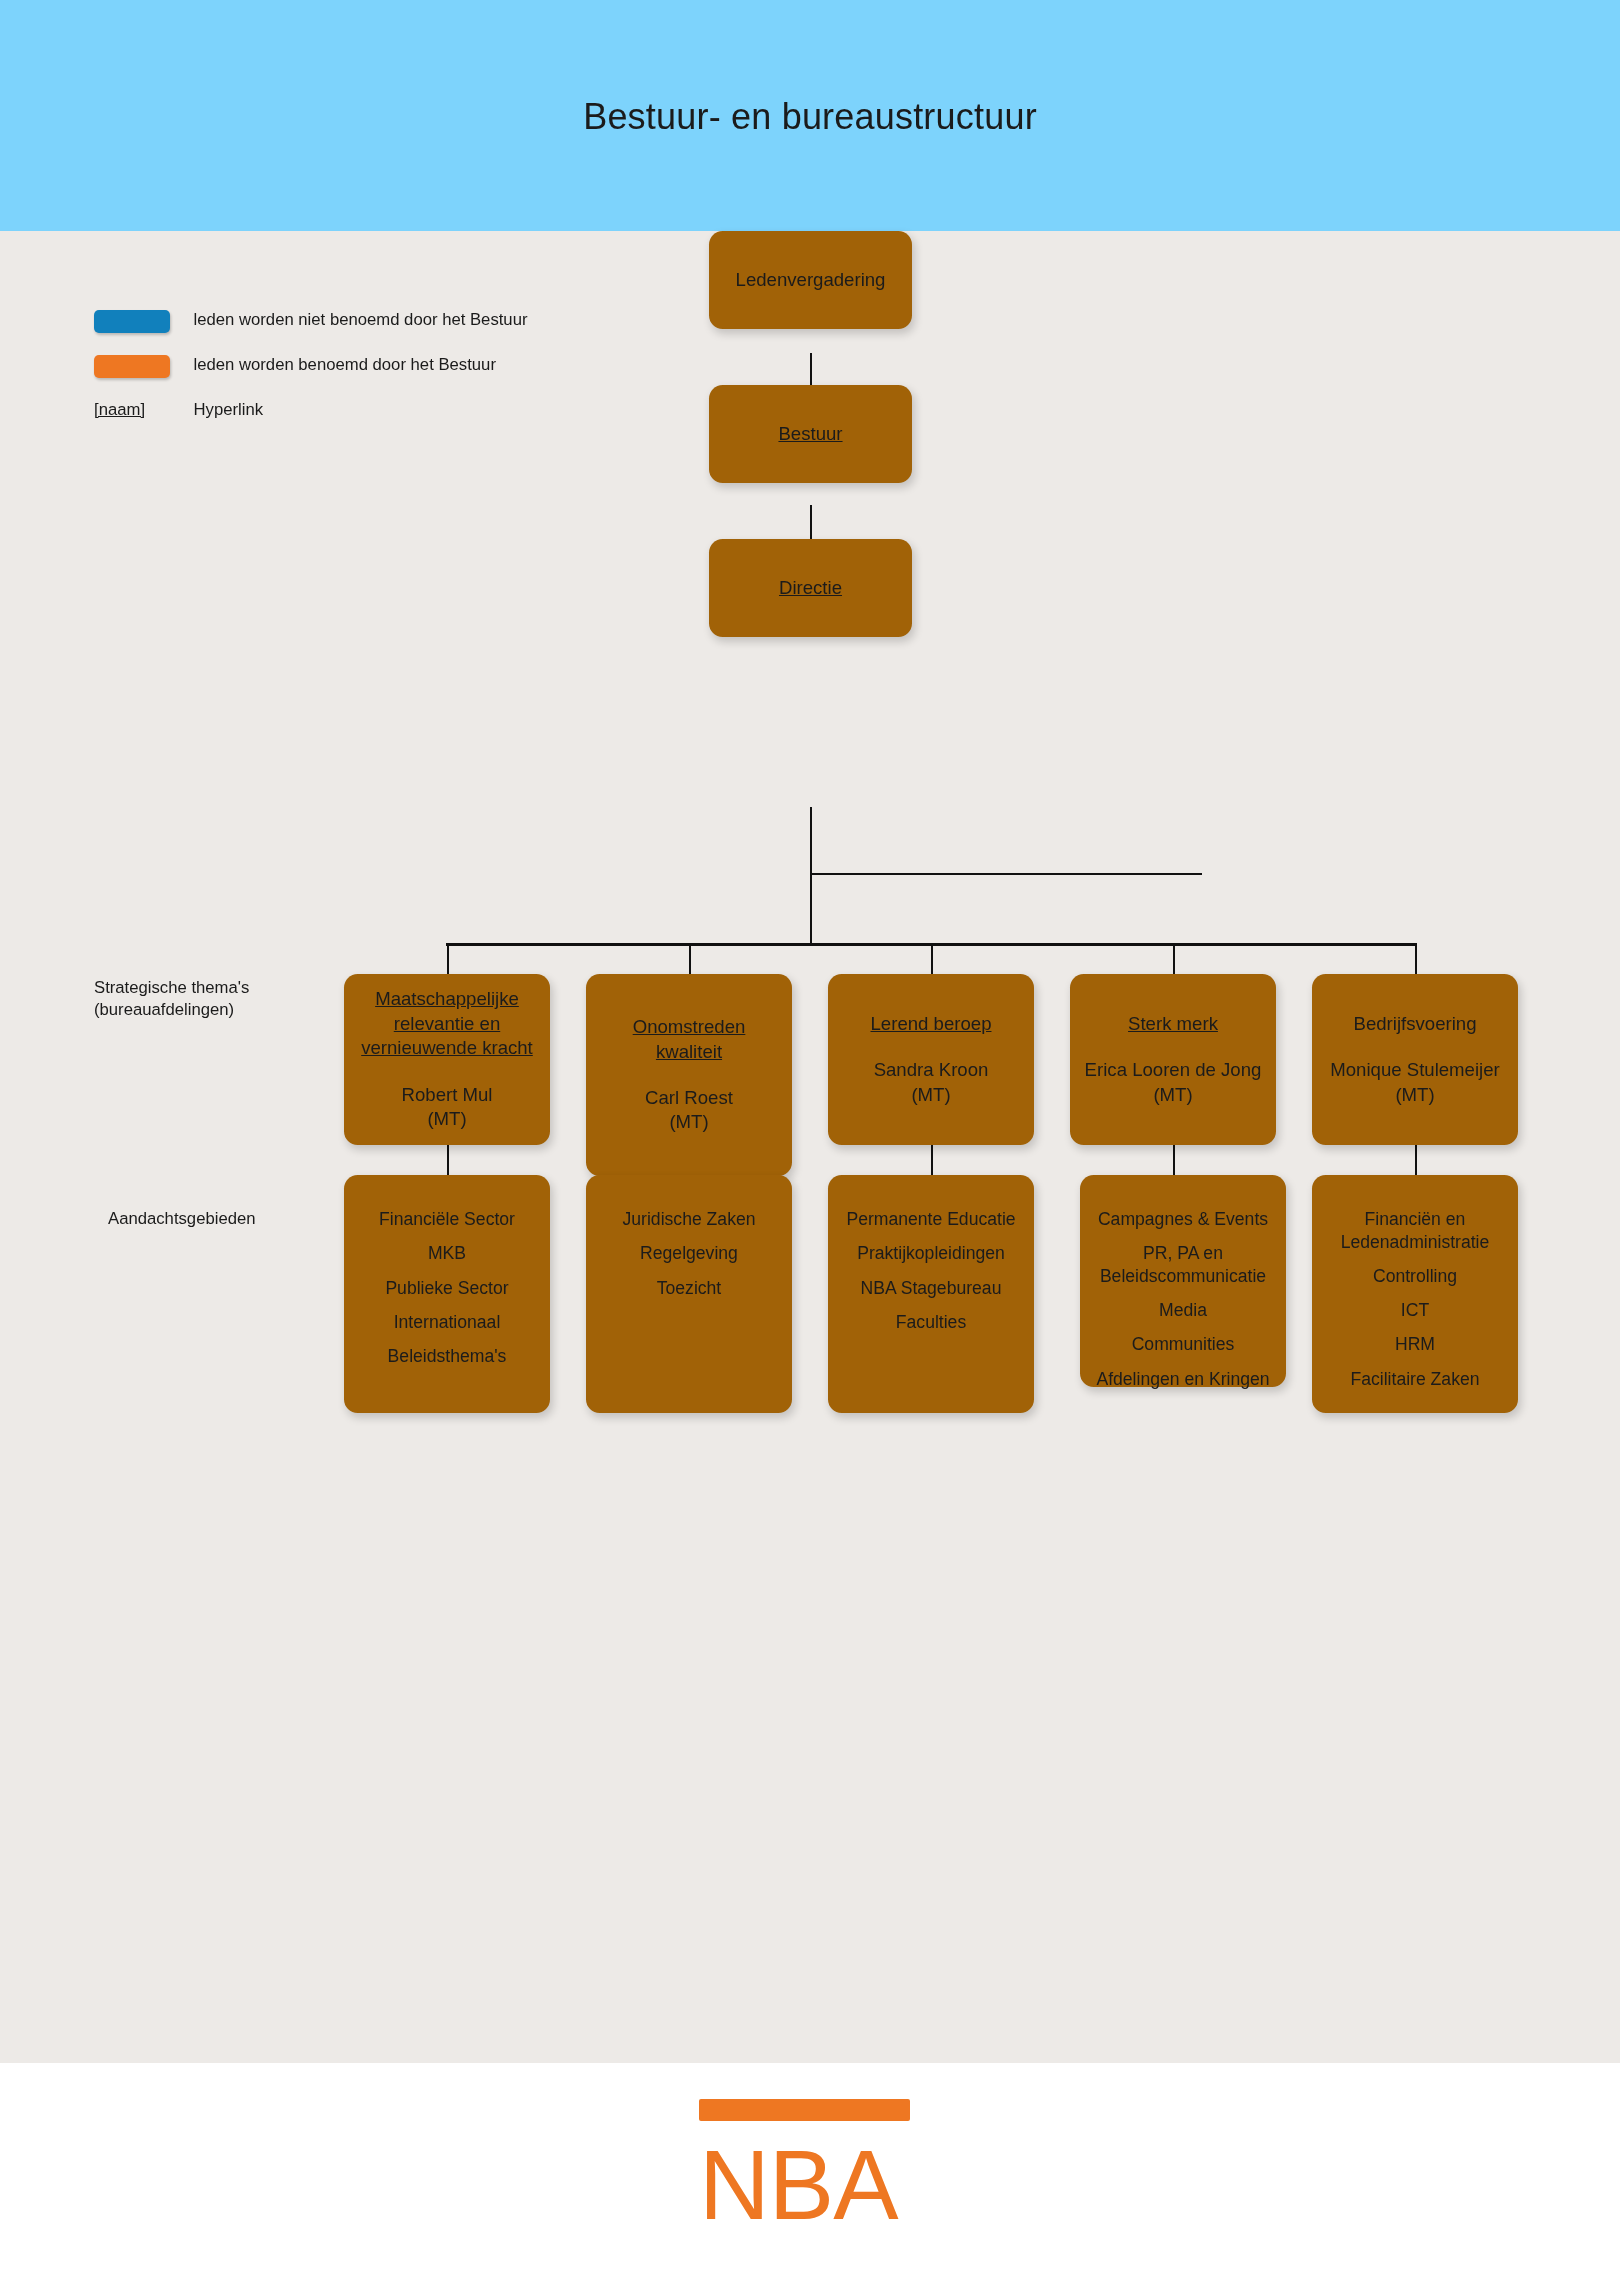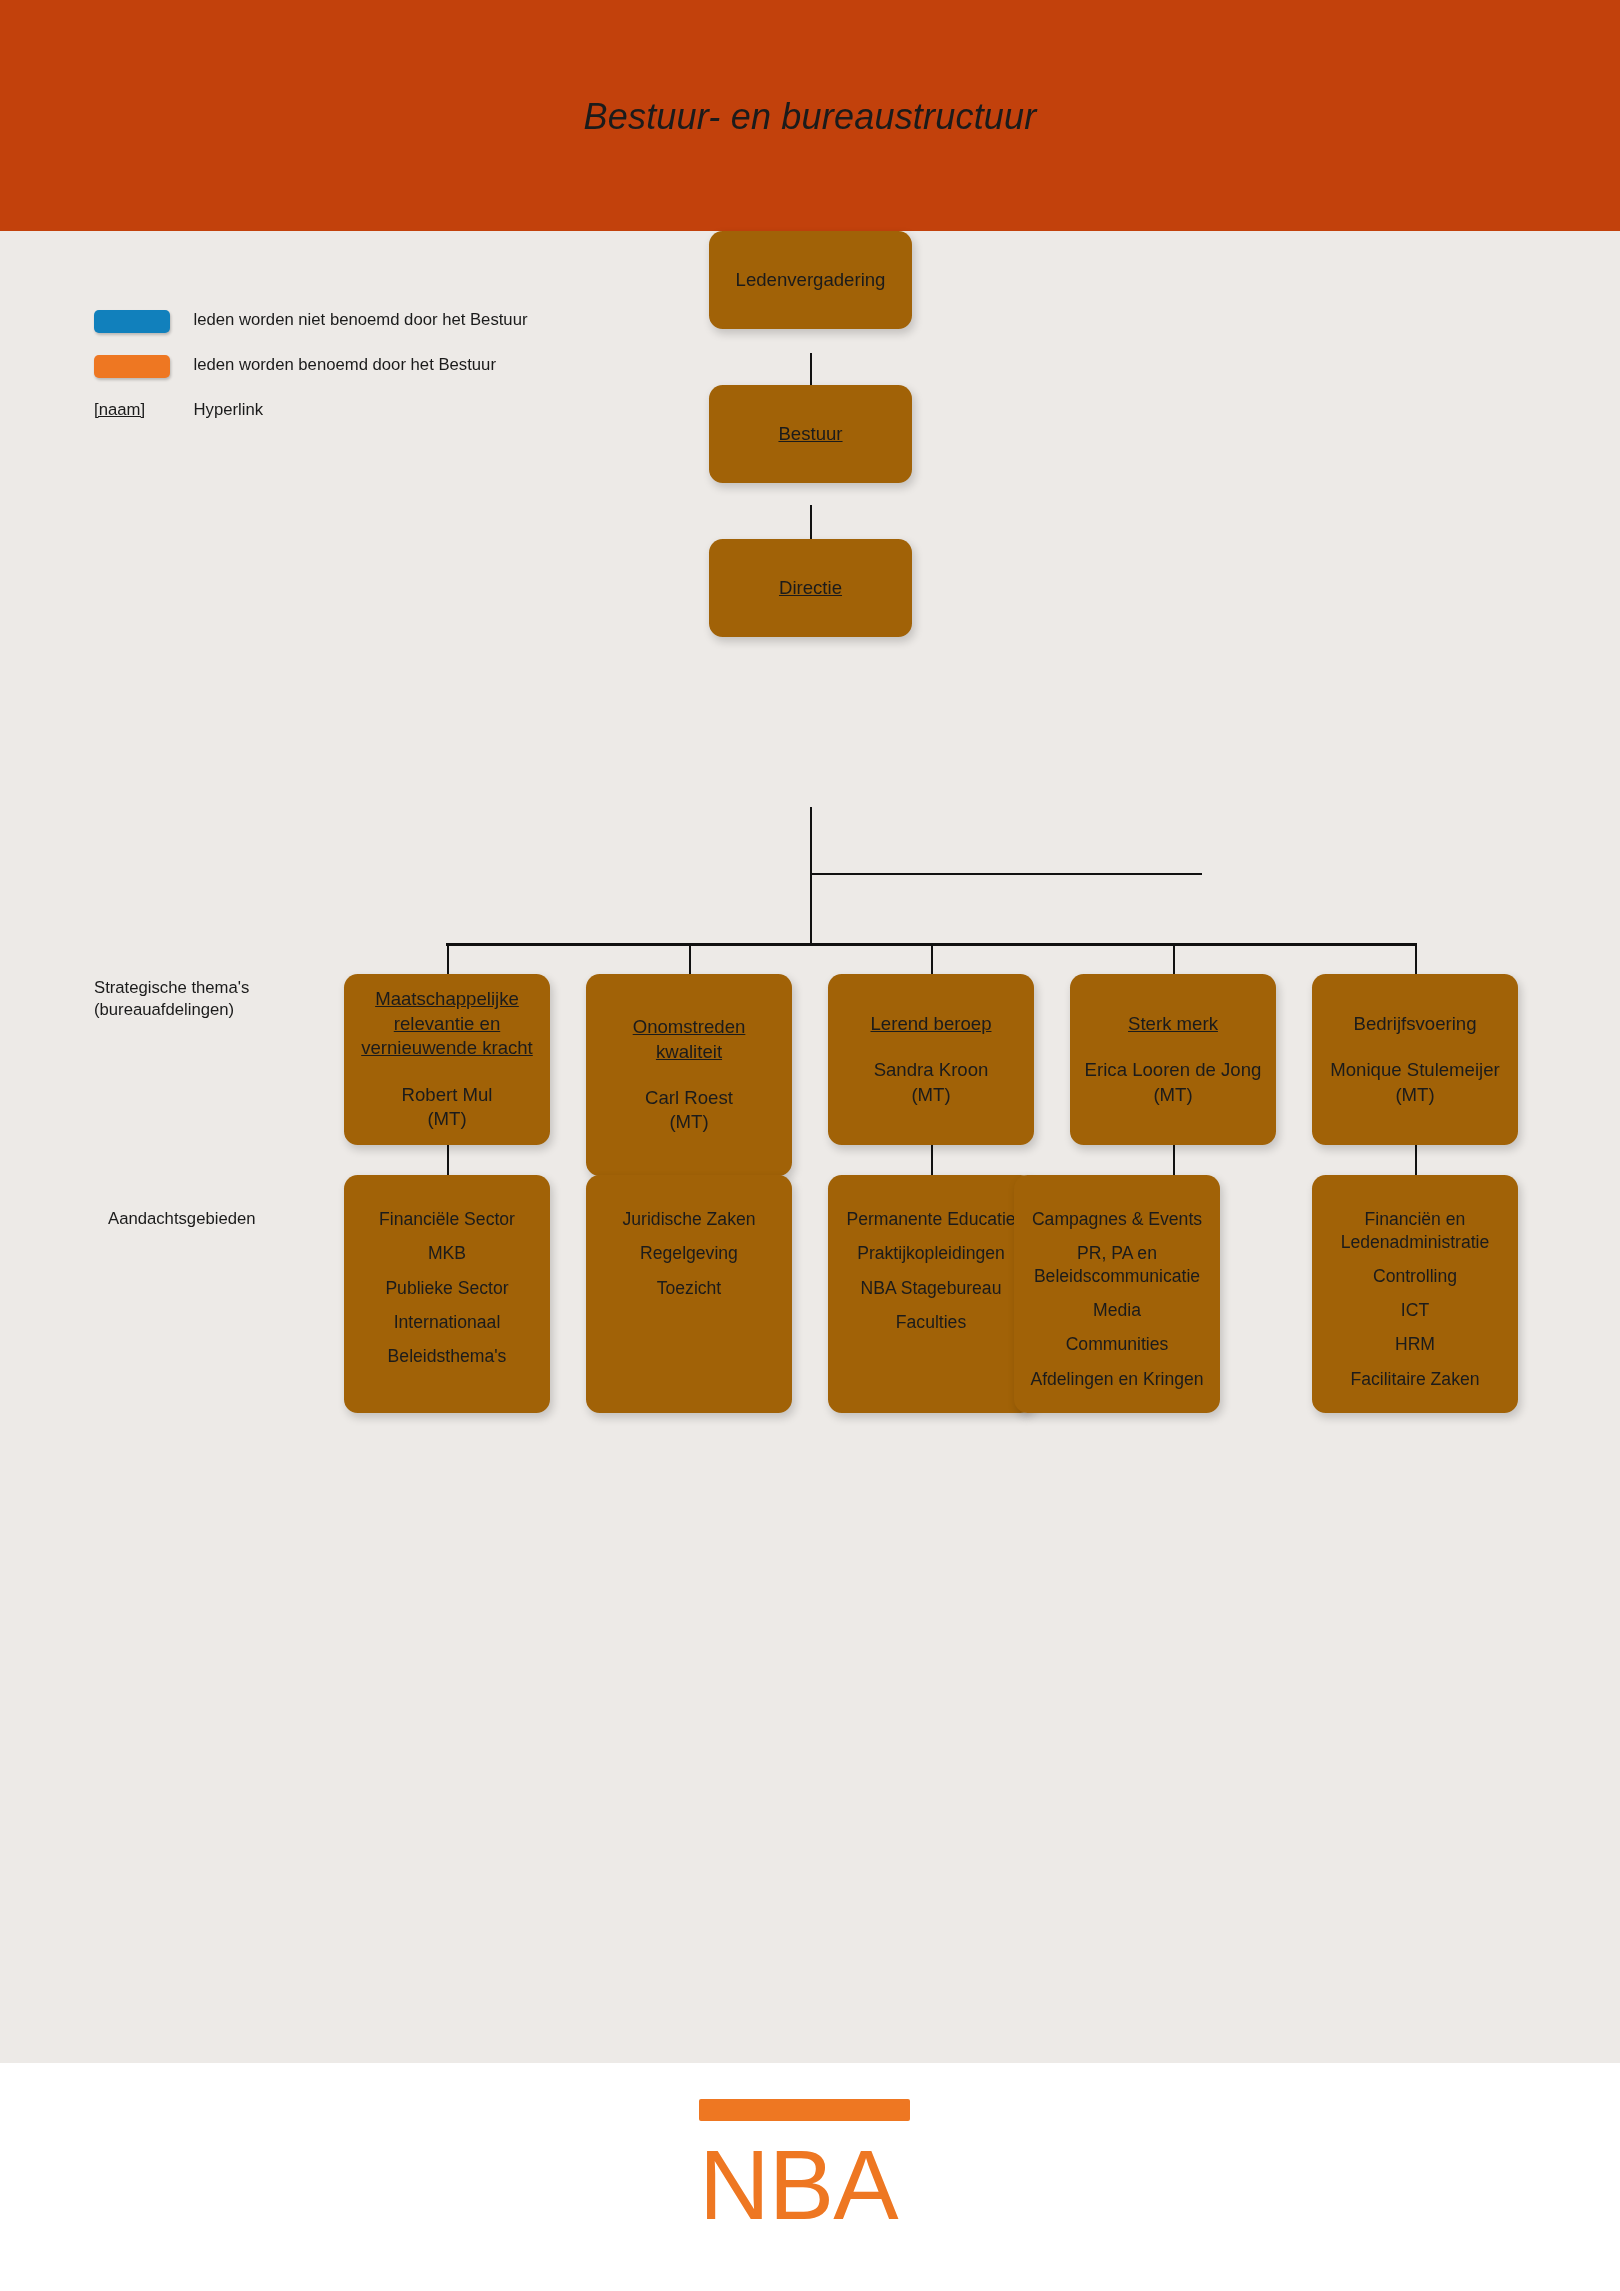--- a/index.html
+++ b/index.html
@@ -22,8 +22,7 @@
     left: 0; top: 0;
     width: 1620px;
     height: 231px;
-    background: #c2410c;
-    font-style: italic;
+    background: #7dd3fc;
   }
   #page-title {
     position: absolute;

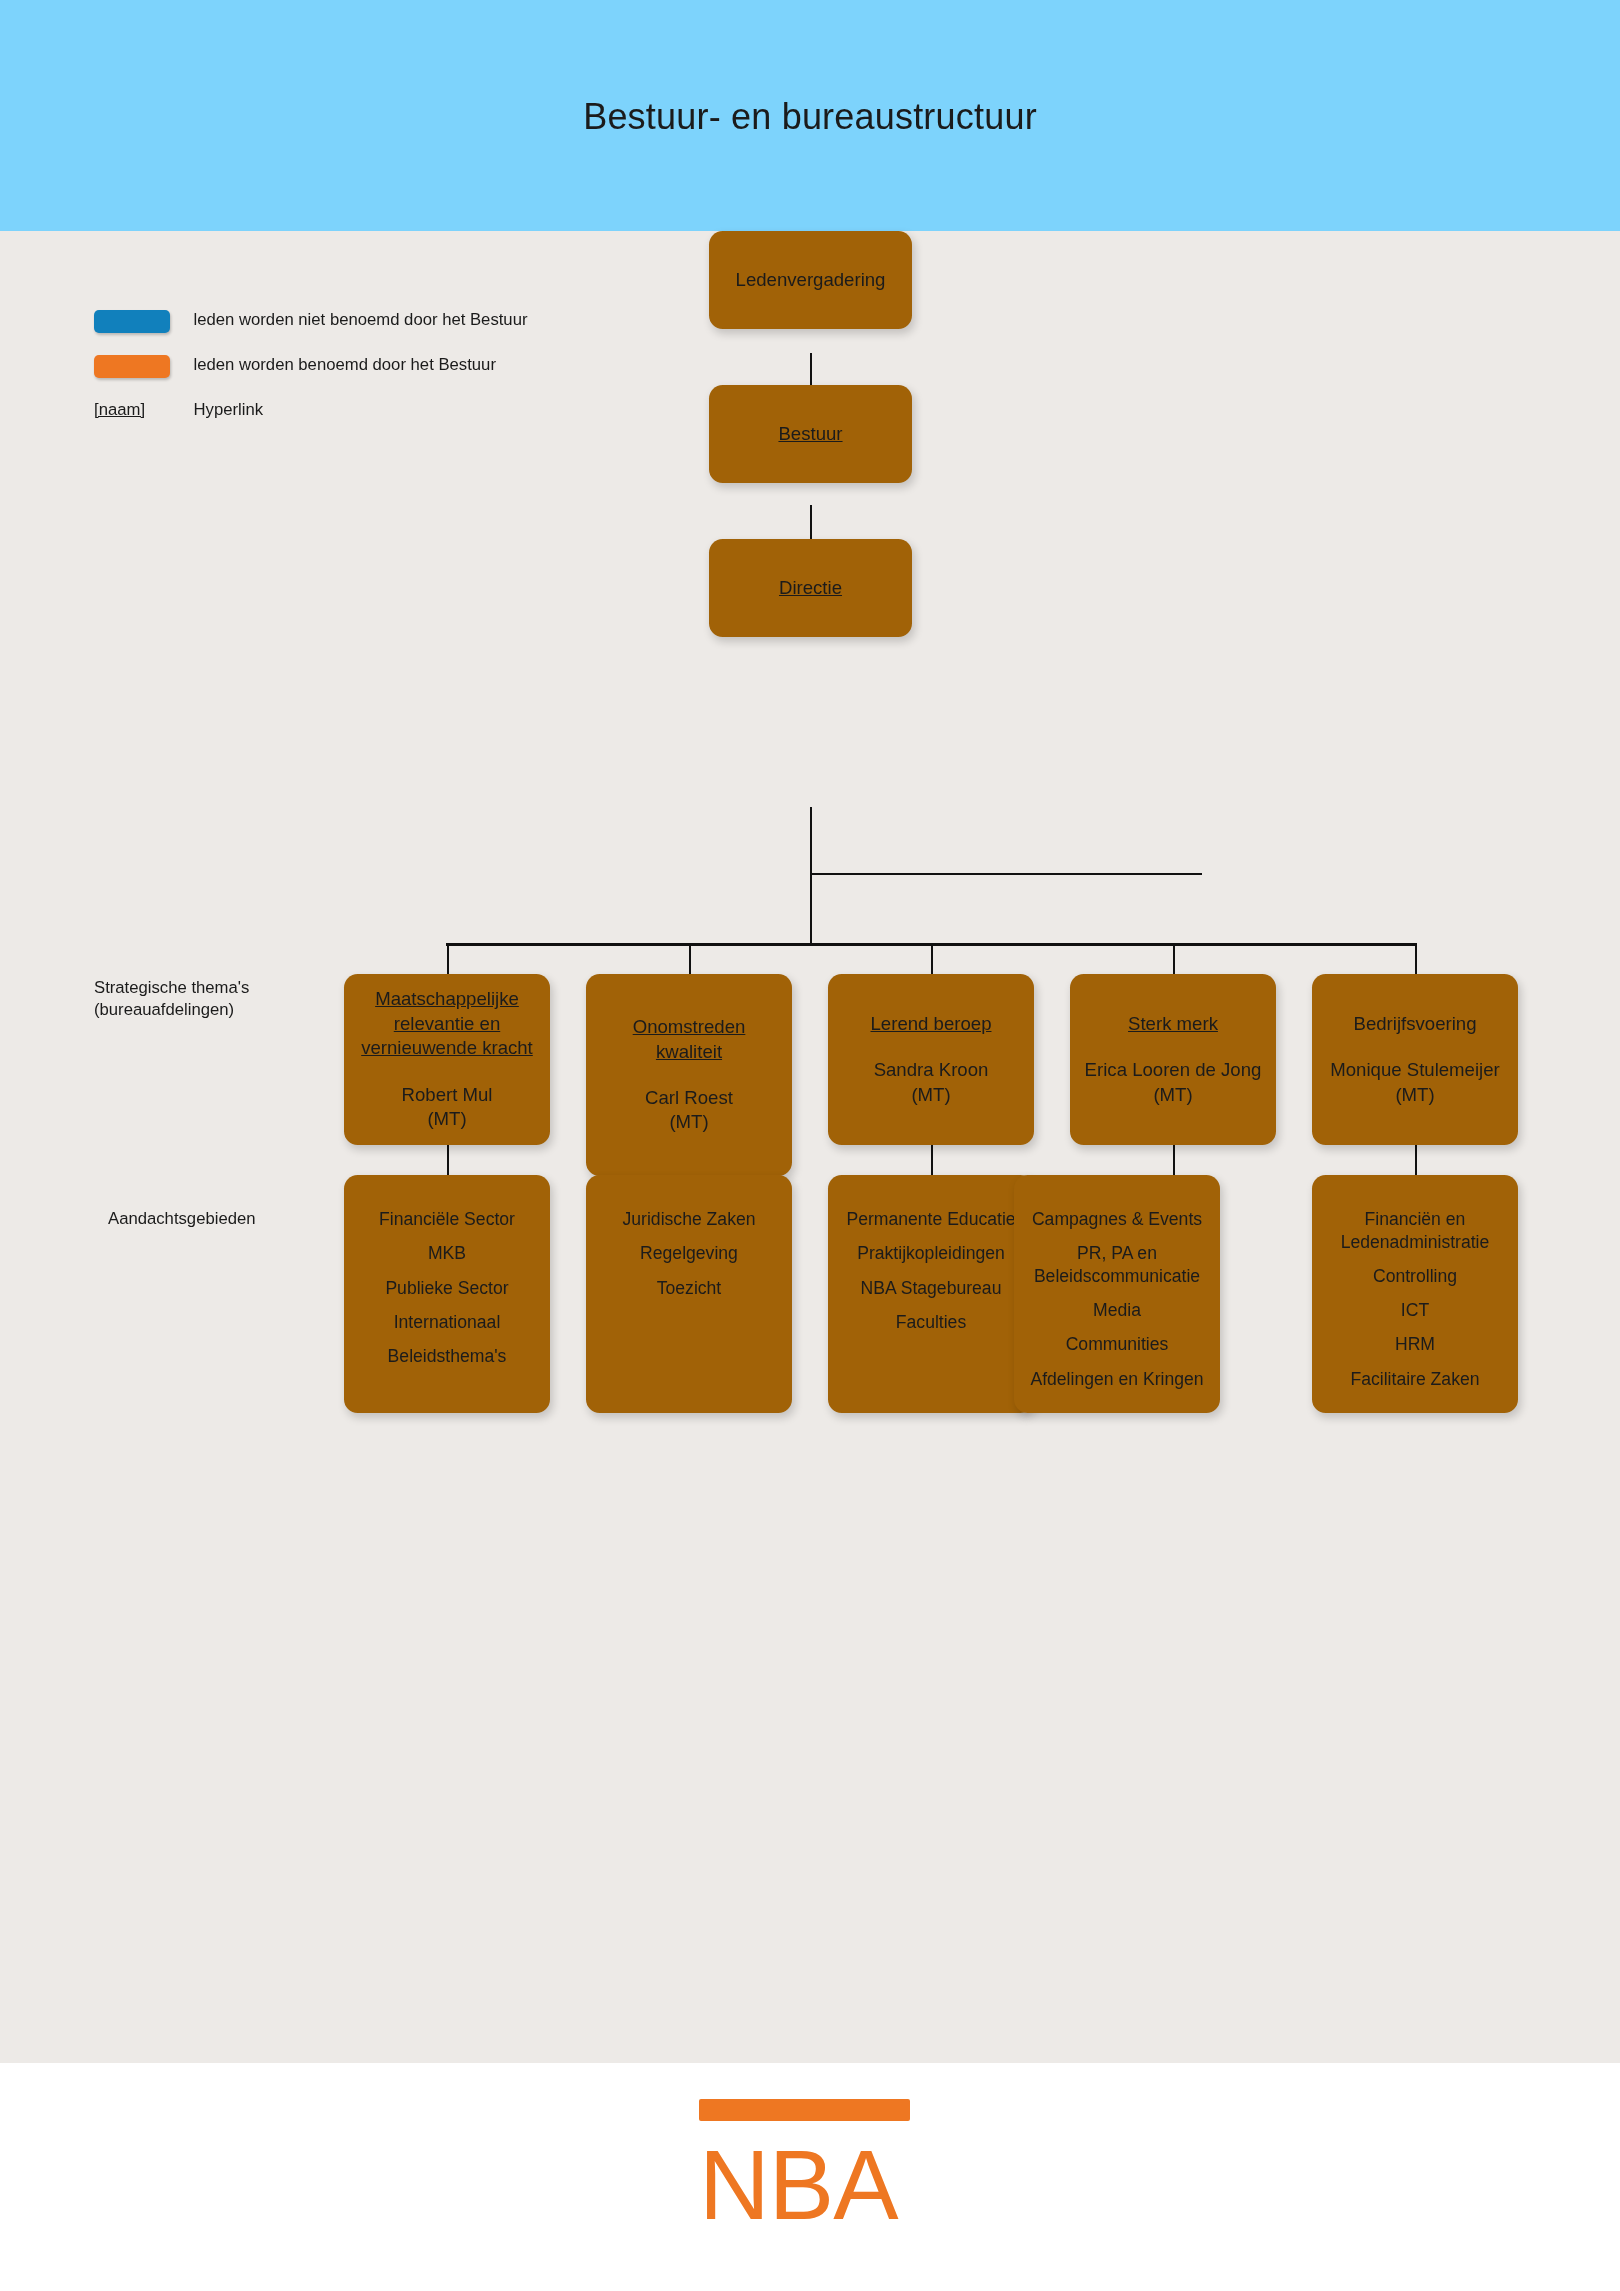--- a/index.html
+++ b/index.html
@@ -277,7 +277,7 @@
       <div class="item">NBA Stagebureau</div>
       <div class="item">Faculties</div>
     </div>
-  <div class="node list-node" style="left:1014px; top:944px; width:206px; height:238px;">
+  <div class="node list-node" style="left:1080px; top:944px; width:206px; height:212px;">
       <div class="item">Campagnes &amp; Events</div>
       <div class="item">PR, PA en
 Beleidscommunicatie</div>

